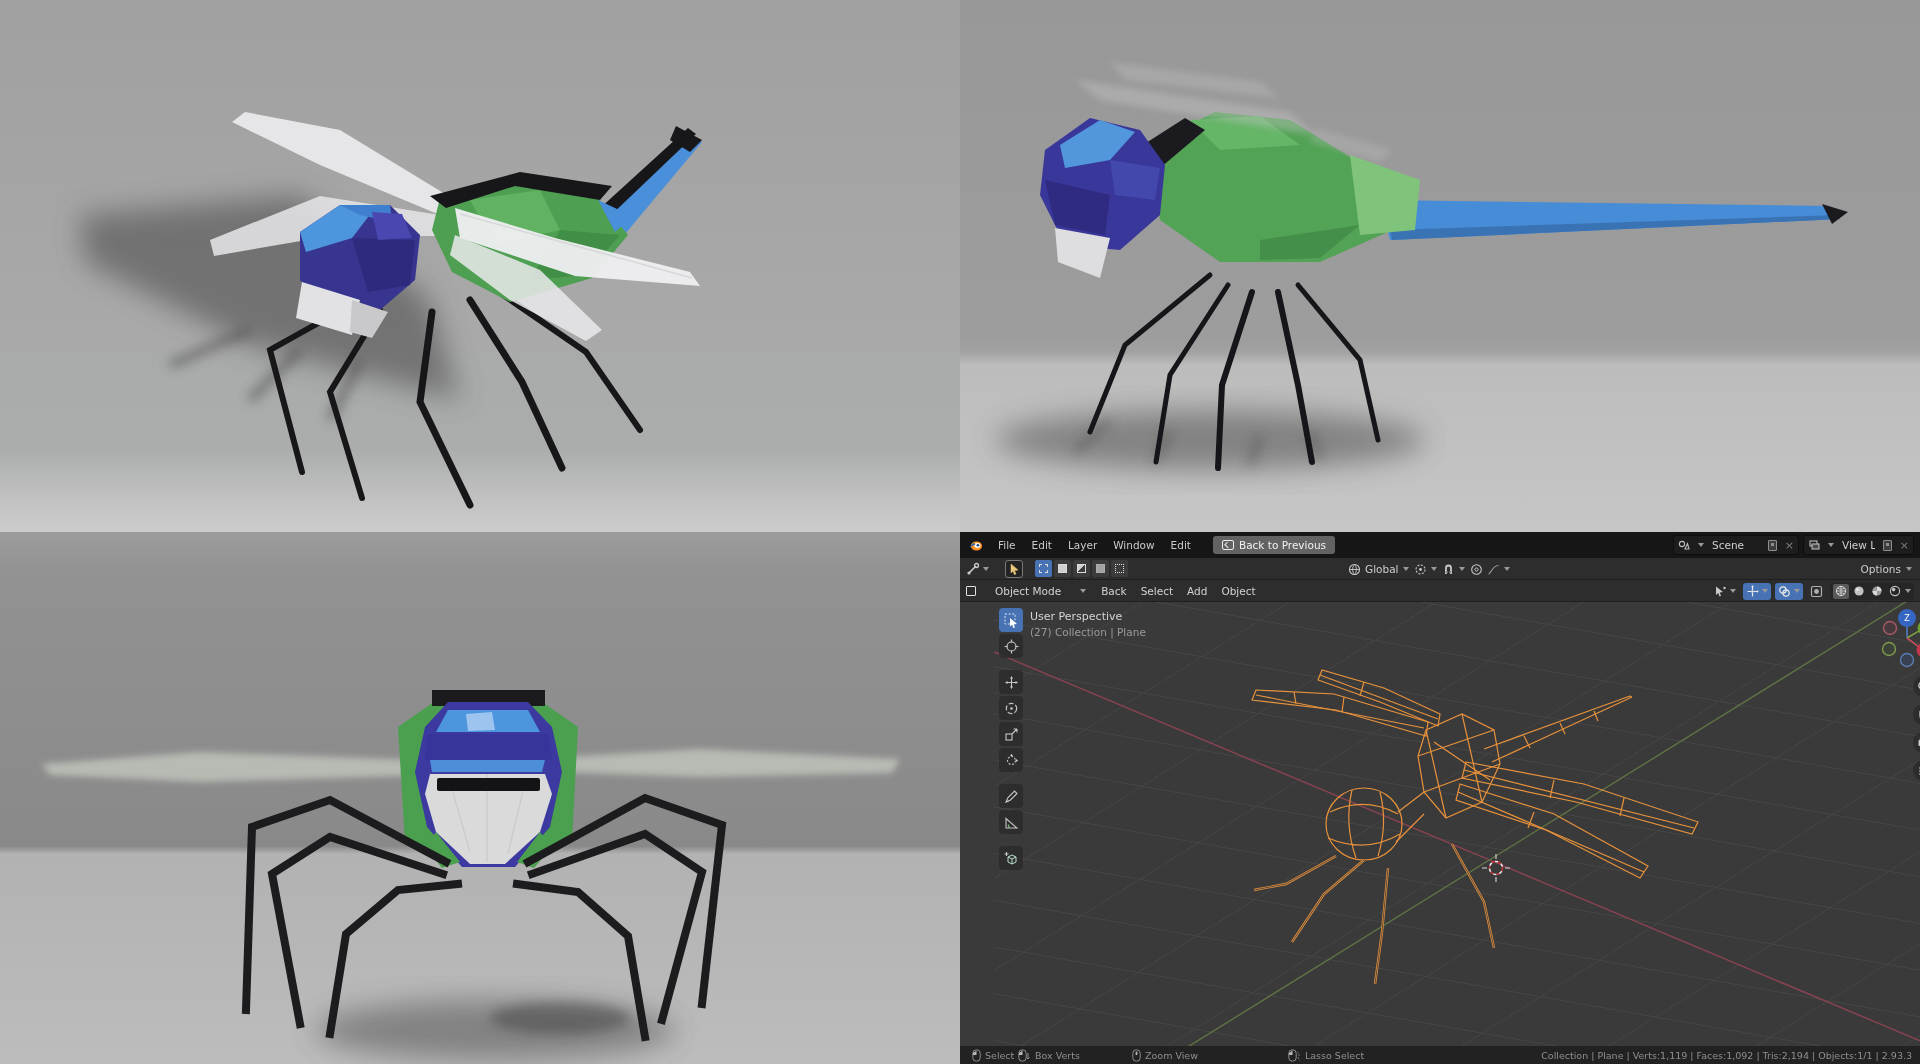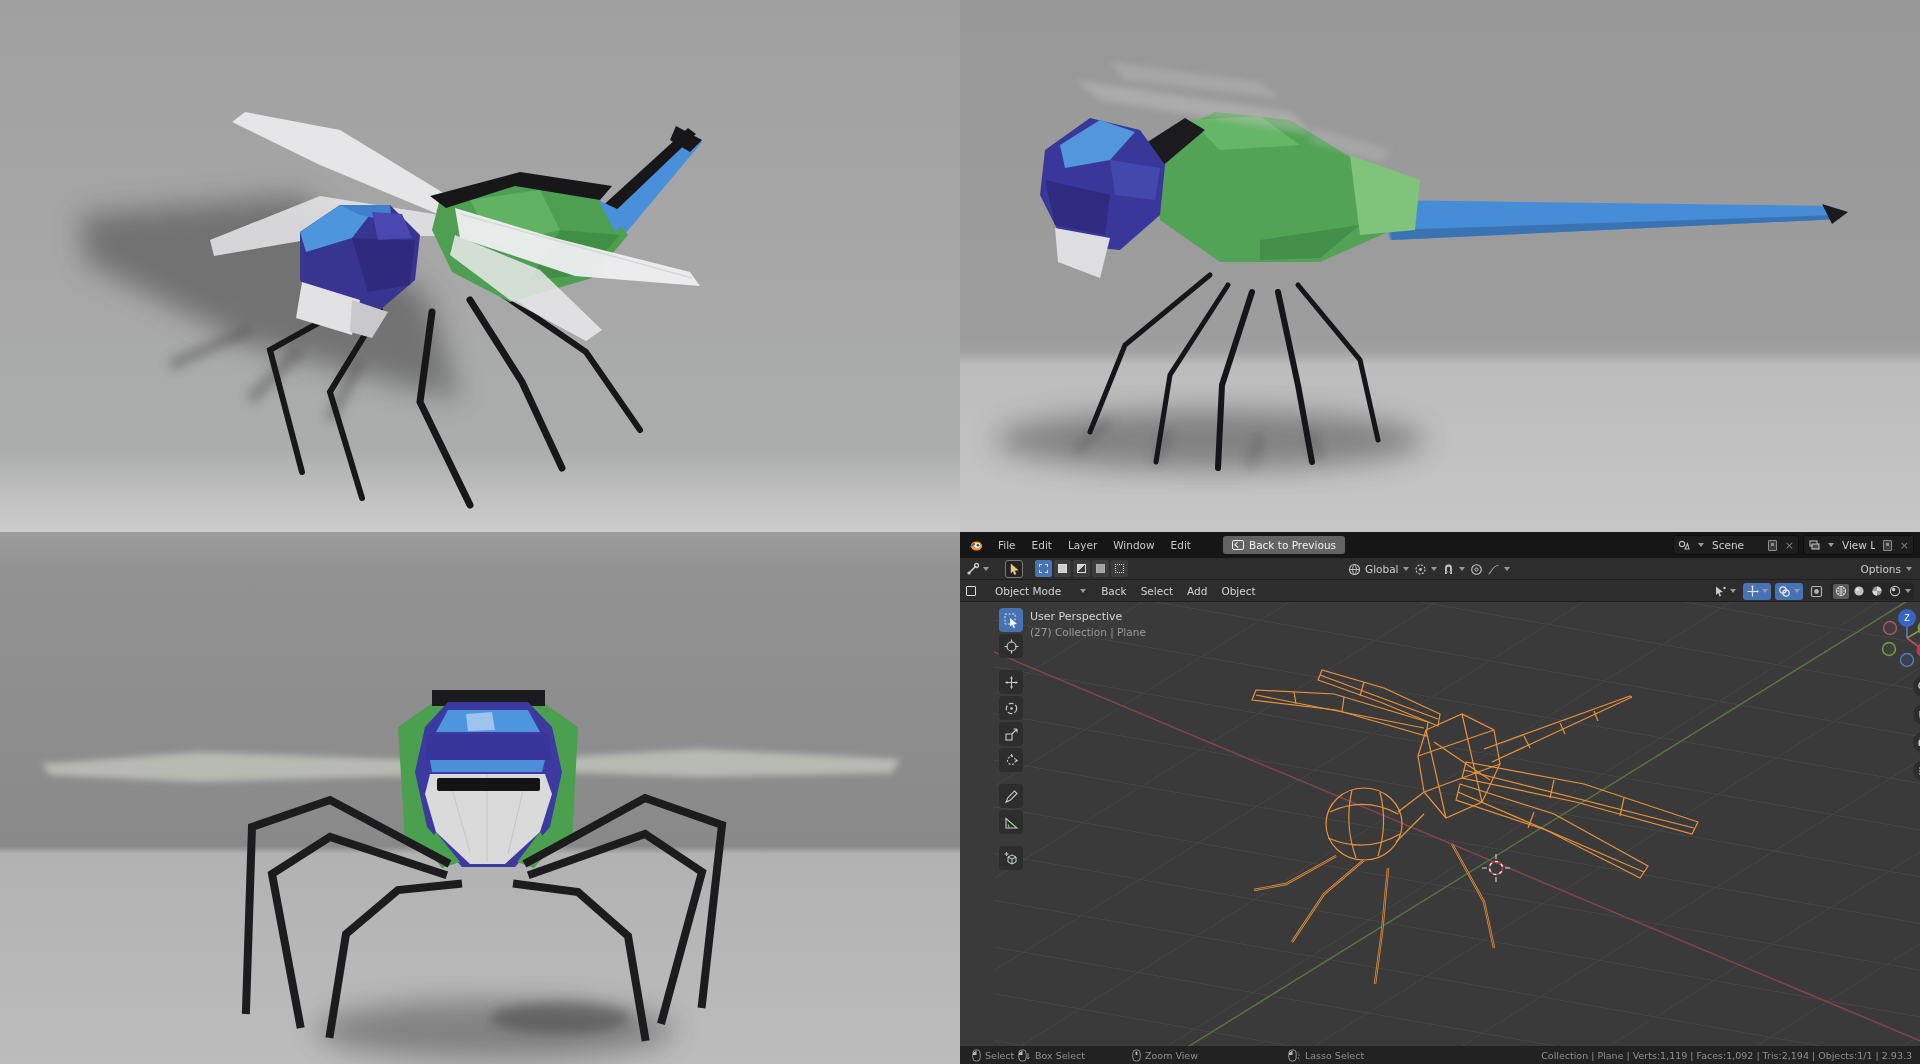--- a/index.html
+++ b/index.html
@@ -21,7 +21,7 @@
     display:flex; align-items:center; color:#c9c9c9; font-size:10.5px; }
   .bl-logo { width:15px; height:15px; margin:0 7px 0 8px; }
   .menu-item { padding:0 8px; height:100%; display:flex; align-items:center; cursor:default; }
-  .btn-back { margin-left:24px; height:18px; background:#636363; border-radius:3px; color:#f2f2f2;
+  .btn-back { margin-left:14px; height:18px; background:#636363; border-radius:3px; color:#f2f2f2;
     display:flex; align-items:center; gap:5px; padding:0 9px; font-size:10.5px; }
   .btn-back .back-ic { width:12px; height:10px; border:1.2px solid #efefef; border-radius:2px; position:relative; }
   .btn-back .back-ic:before { content:""; position:absolute; left:2px; top:2px; width:4px; height:3px; border-left:1.2px solid #efefef; border-bottom:1.2px solid #efefef; transform:rotate(45deg); }

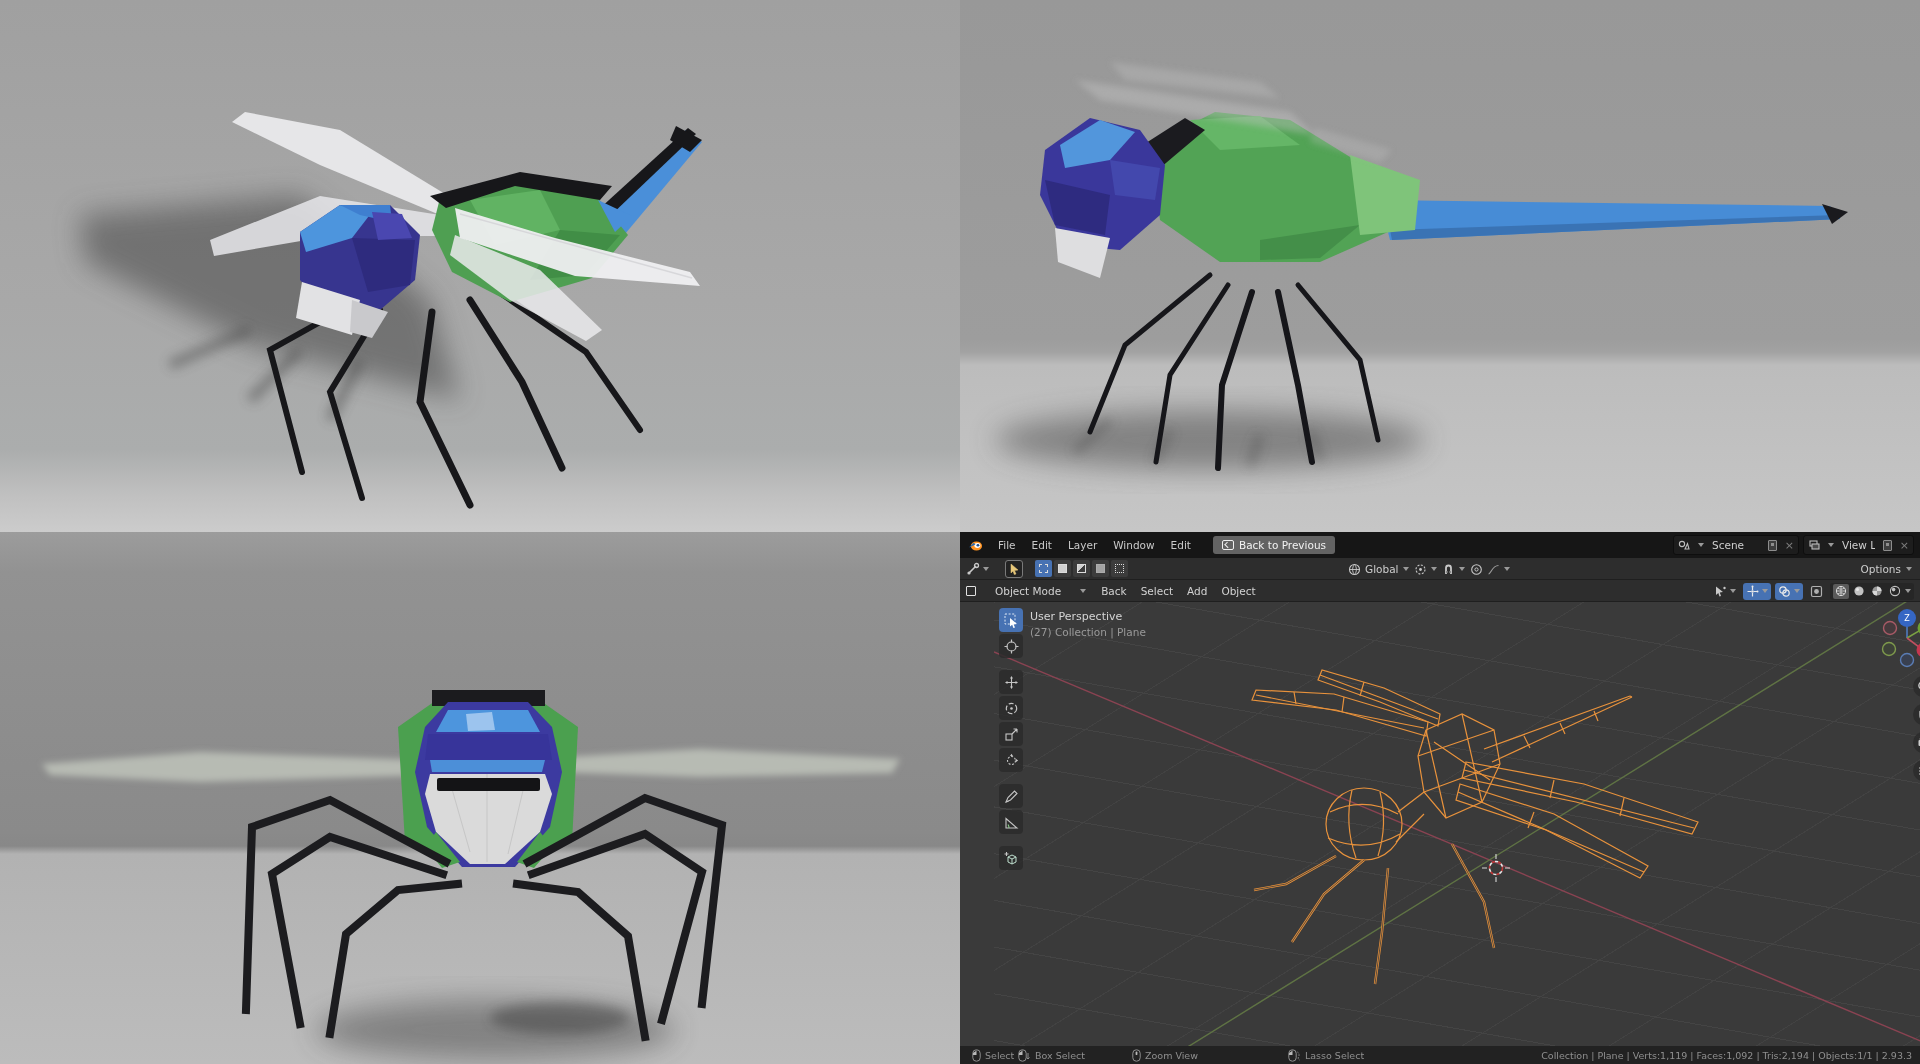--- a/index.html
+++ b/index.html
@@ -567,7 +567,7 @@
           <path d="M1,4 Q4.5,2 4.5,1 V6 H1 Z" fill="#b9b9b9"></path>
           <path d="M10,4 V10 M10,10 L8.5,8.5 M10,10 L11.5,8.5" stroke="#8f8f8f" stroke-width="1" fill="none"></path>
         </svg>
-        <span>Box Select</span>
+        <span>Box Verts</span>
       </div>
       <div class="hint" style="left:172px">
         <svg width="9" height="13" viewBox="0 0 9 13">

